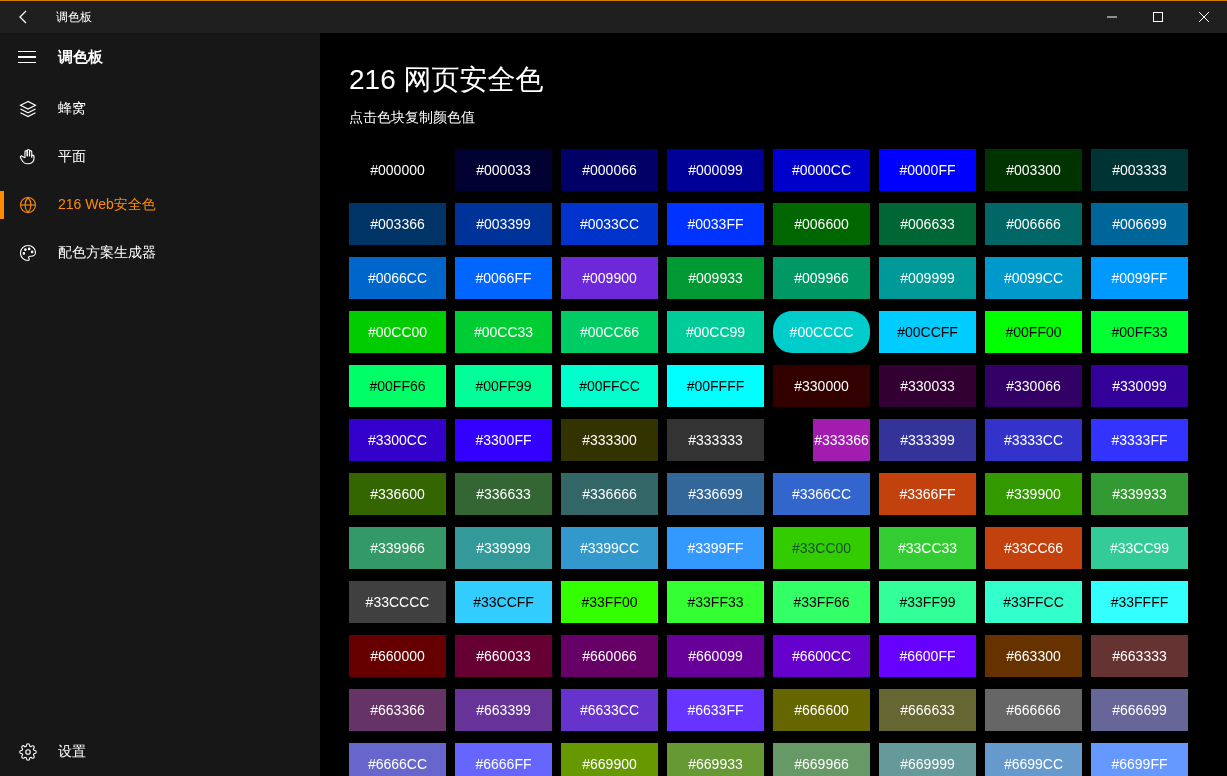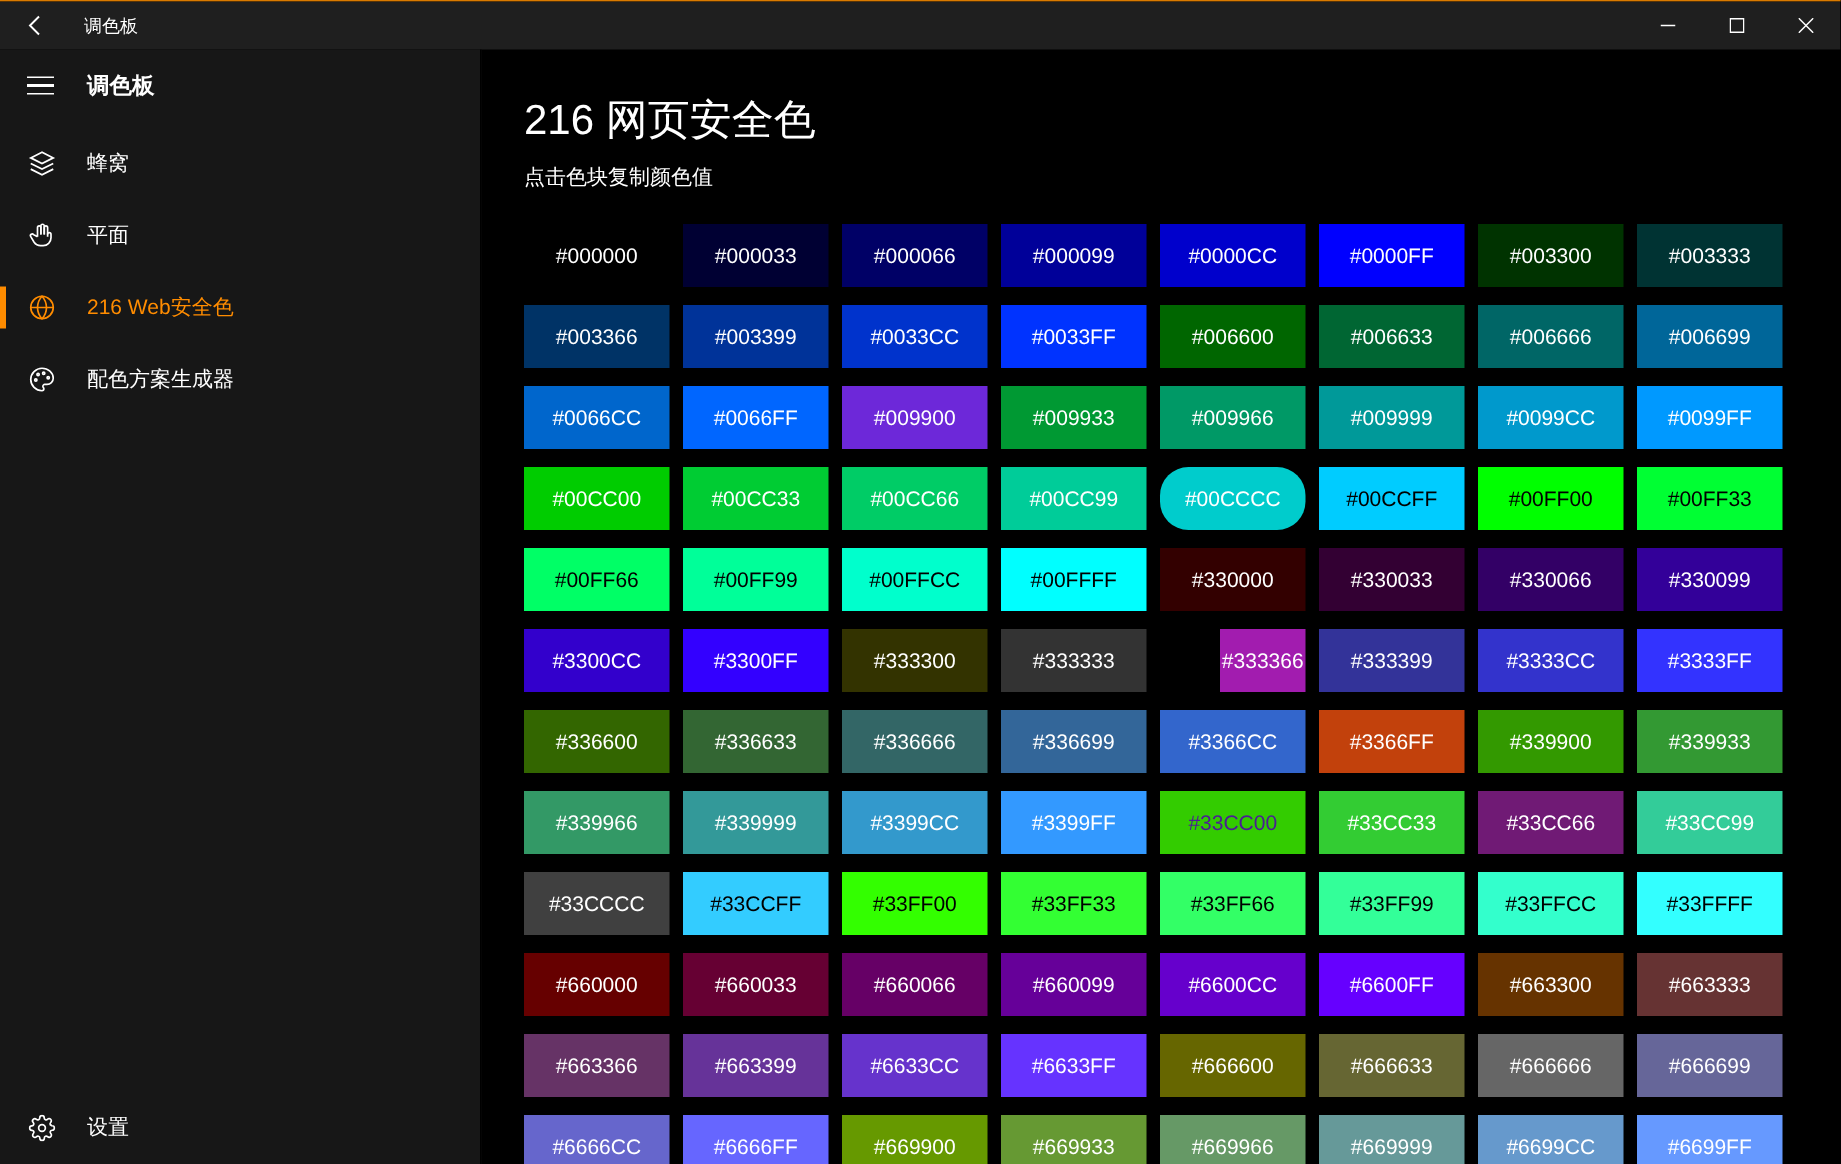--- a/index.html
+++ b/index.html
@@ -299,7 +299,7 @@
         <div class="swatch" style="background: rgb(51, 153, 153); color: rgb(255, 255, 255);">#339999</div>
         <div class="swatch" style="background: rgb(51, 153, 204); color: rgb(255, 255, 255);">#3399CC</div>
         <div class="swatch" style="background: rgb(51, 153, 255); color: rgb(255, 255, 255);">#3399FF</div>
-        <div class="swatch" style="background: rgb(51, 204, 0); color: #4c1d95;">#33CC00</div>
+        <div class="swatch" style="background: rgb(51, 204, 0); color: #14532d;">#33CC00</div>
         <div class="swatch" style="background: rgb(51, 204, 51); color: rgb(255, 255, 255);">#33CC33</div>
         <div class="swatch" style="background: #701a75; color: rgb(255, 255, 255);">#33CC66</div>
         <div class="swatch" style="background: rgb(51, 204, 153); color: rgb(255, 255, 255);">#33CC99</div>

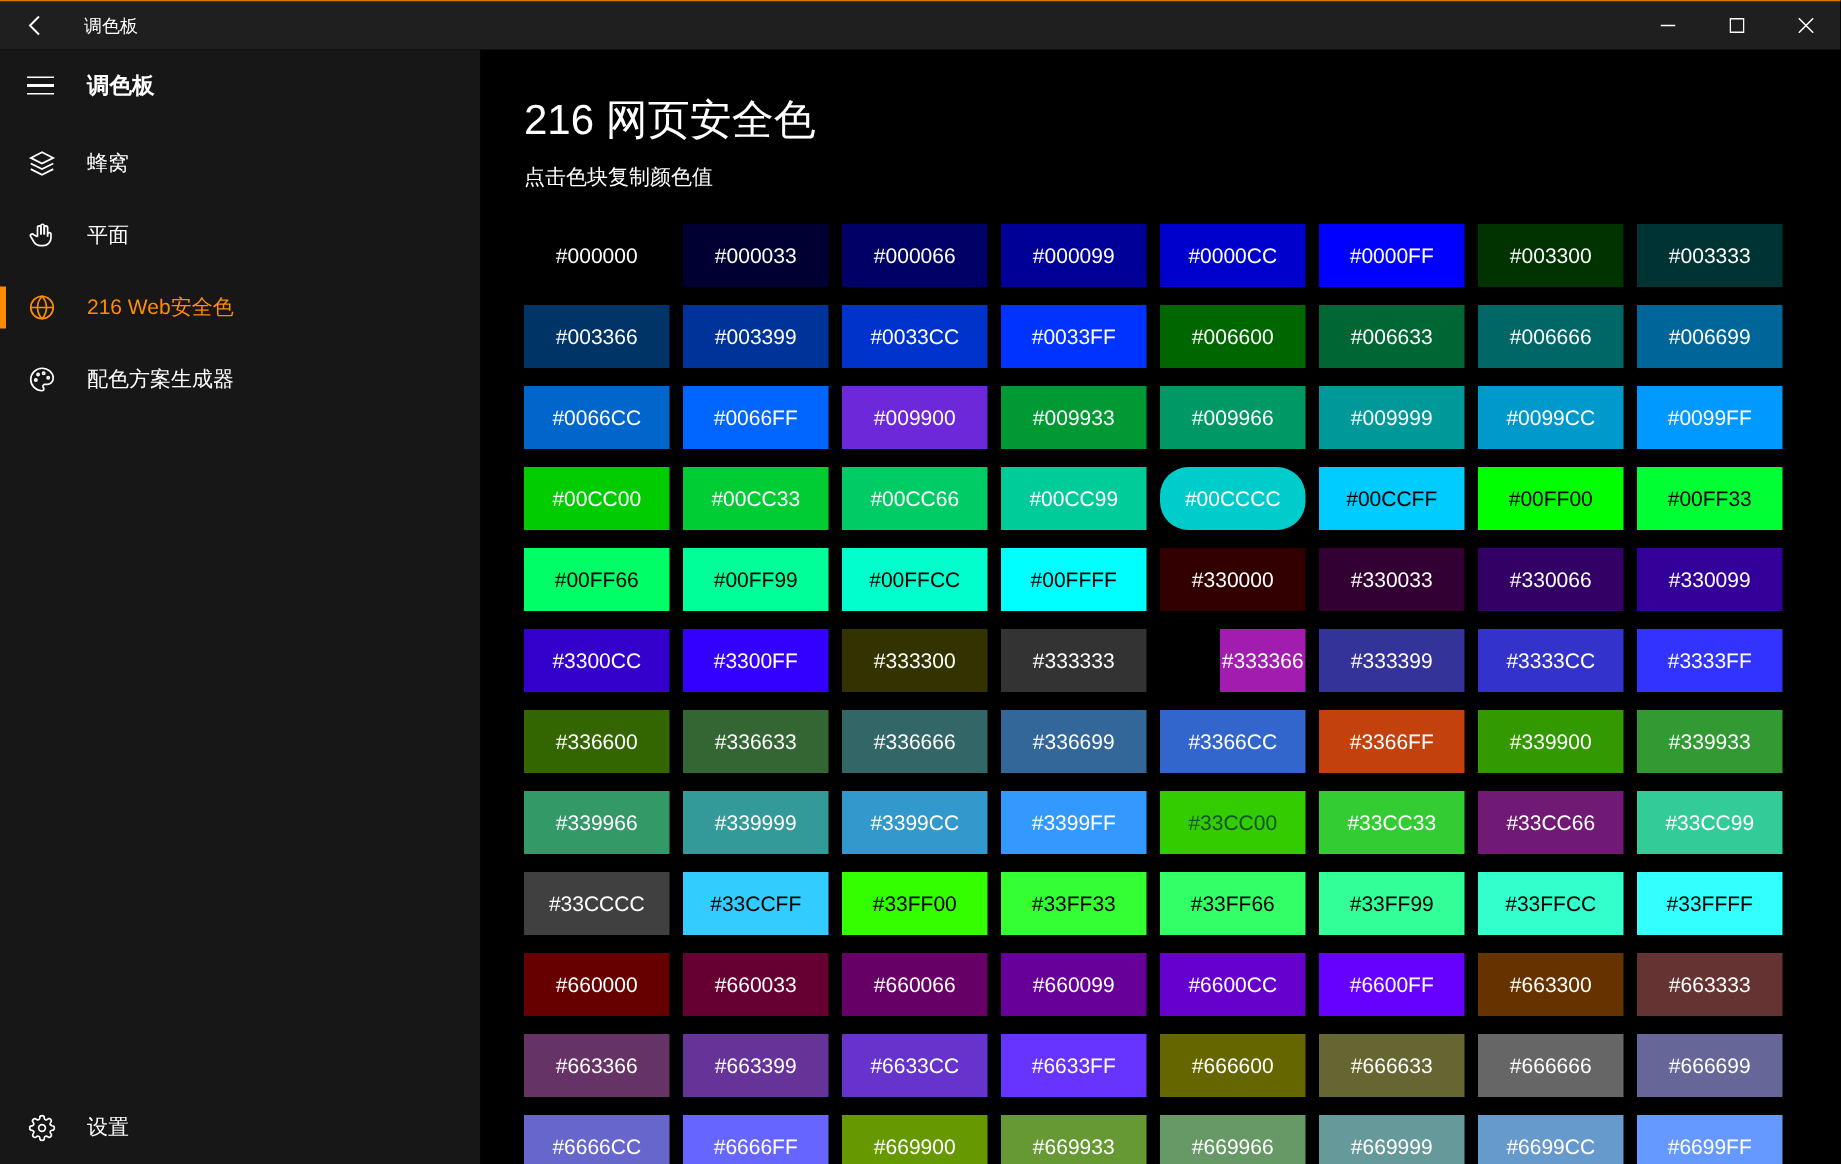--- a/index.html
+++ b/index.html
@@ -301,7 +301,7 @@
         <div class="swatch" style="background: rgb(51, 153, 255); color: rgb(255, 255, 255);">#3399FF</div>
         <div class="swatch" style="background: rgb(51, 204, 0); color: #14532d;">#33CC00</div>
         <div class="swatch" style="background: rgb(51, 204, 51); color: rgb(255, 255, 255);">#33CC33</div>
-        <div class="swatch" style="background: #701a75; color: rgb(255, 255, 255);">#33CC66</div>
+        <div class="swatch" style="background: #c2410c; color: rgb(255, 255, 255);">#33CC66</div>
         <div class="swatch" style="background: rgb(51, 204, 153); color: rgb(255, 255, 255);">#33CC99</div>
         <div class="swatch" style="background: #404040; color: rgb(255, 255, 255);">#33CCCC</div>
         <div class="swatch" style="background: rgb(51, 204, 255); color: rgb(0, 0, 0);">#33CCFF</div>

